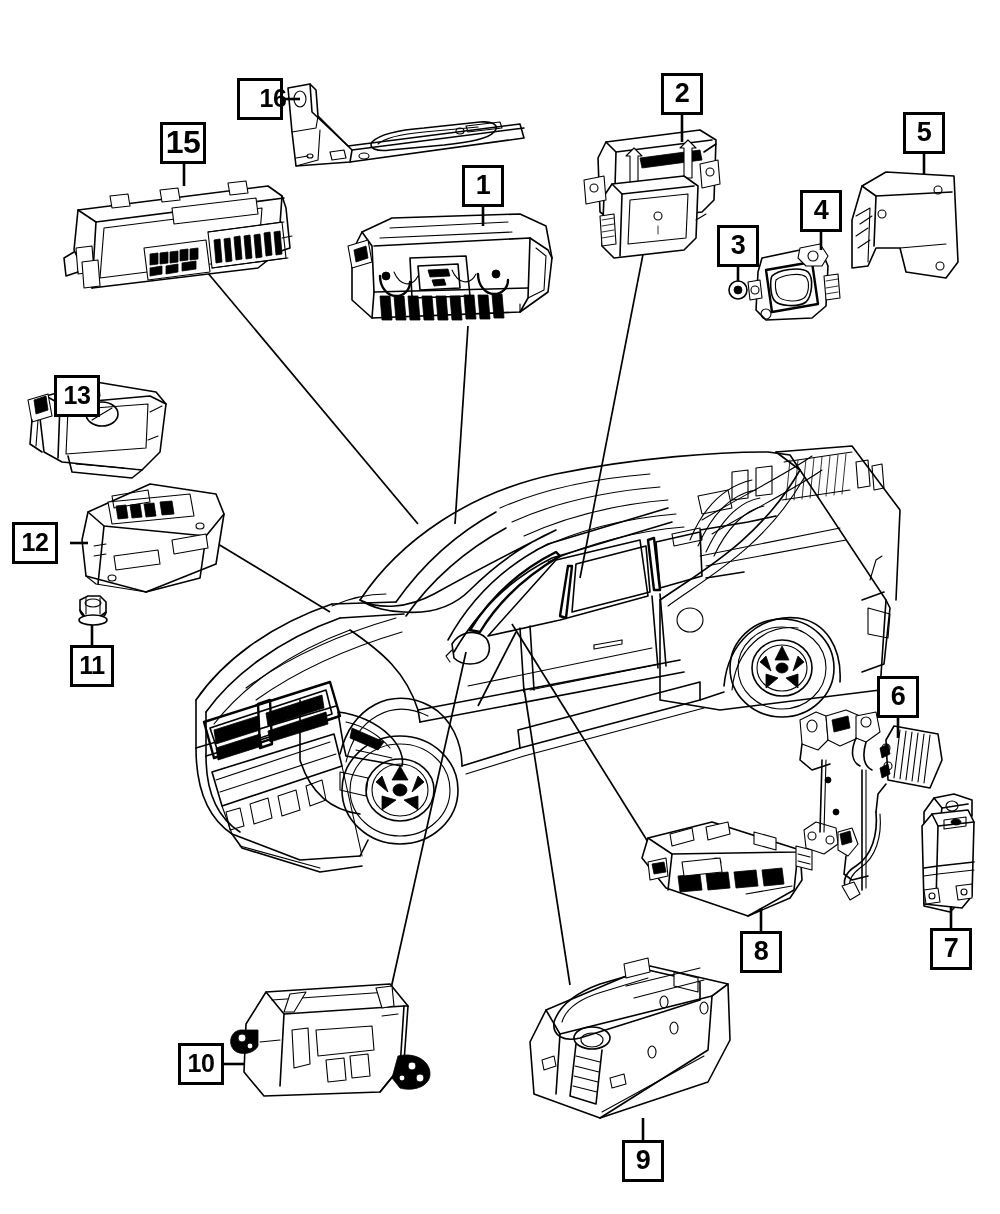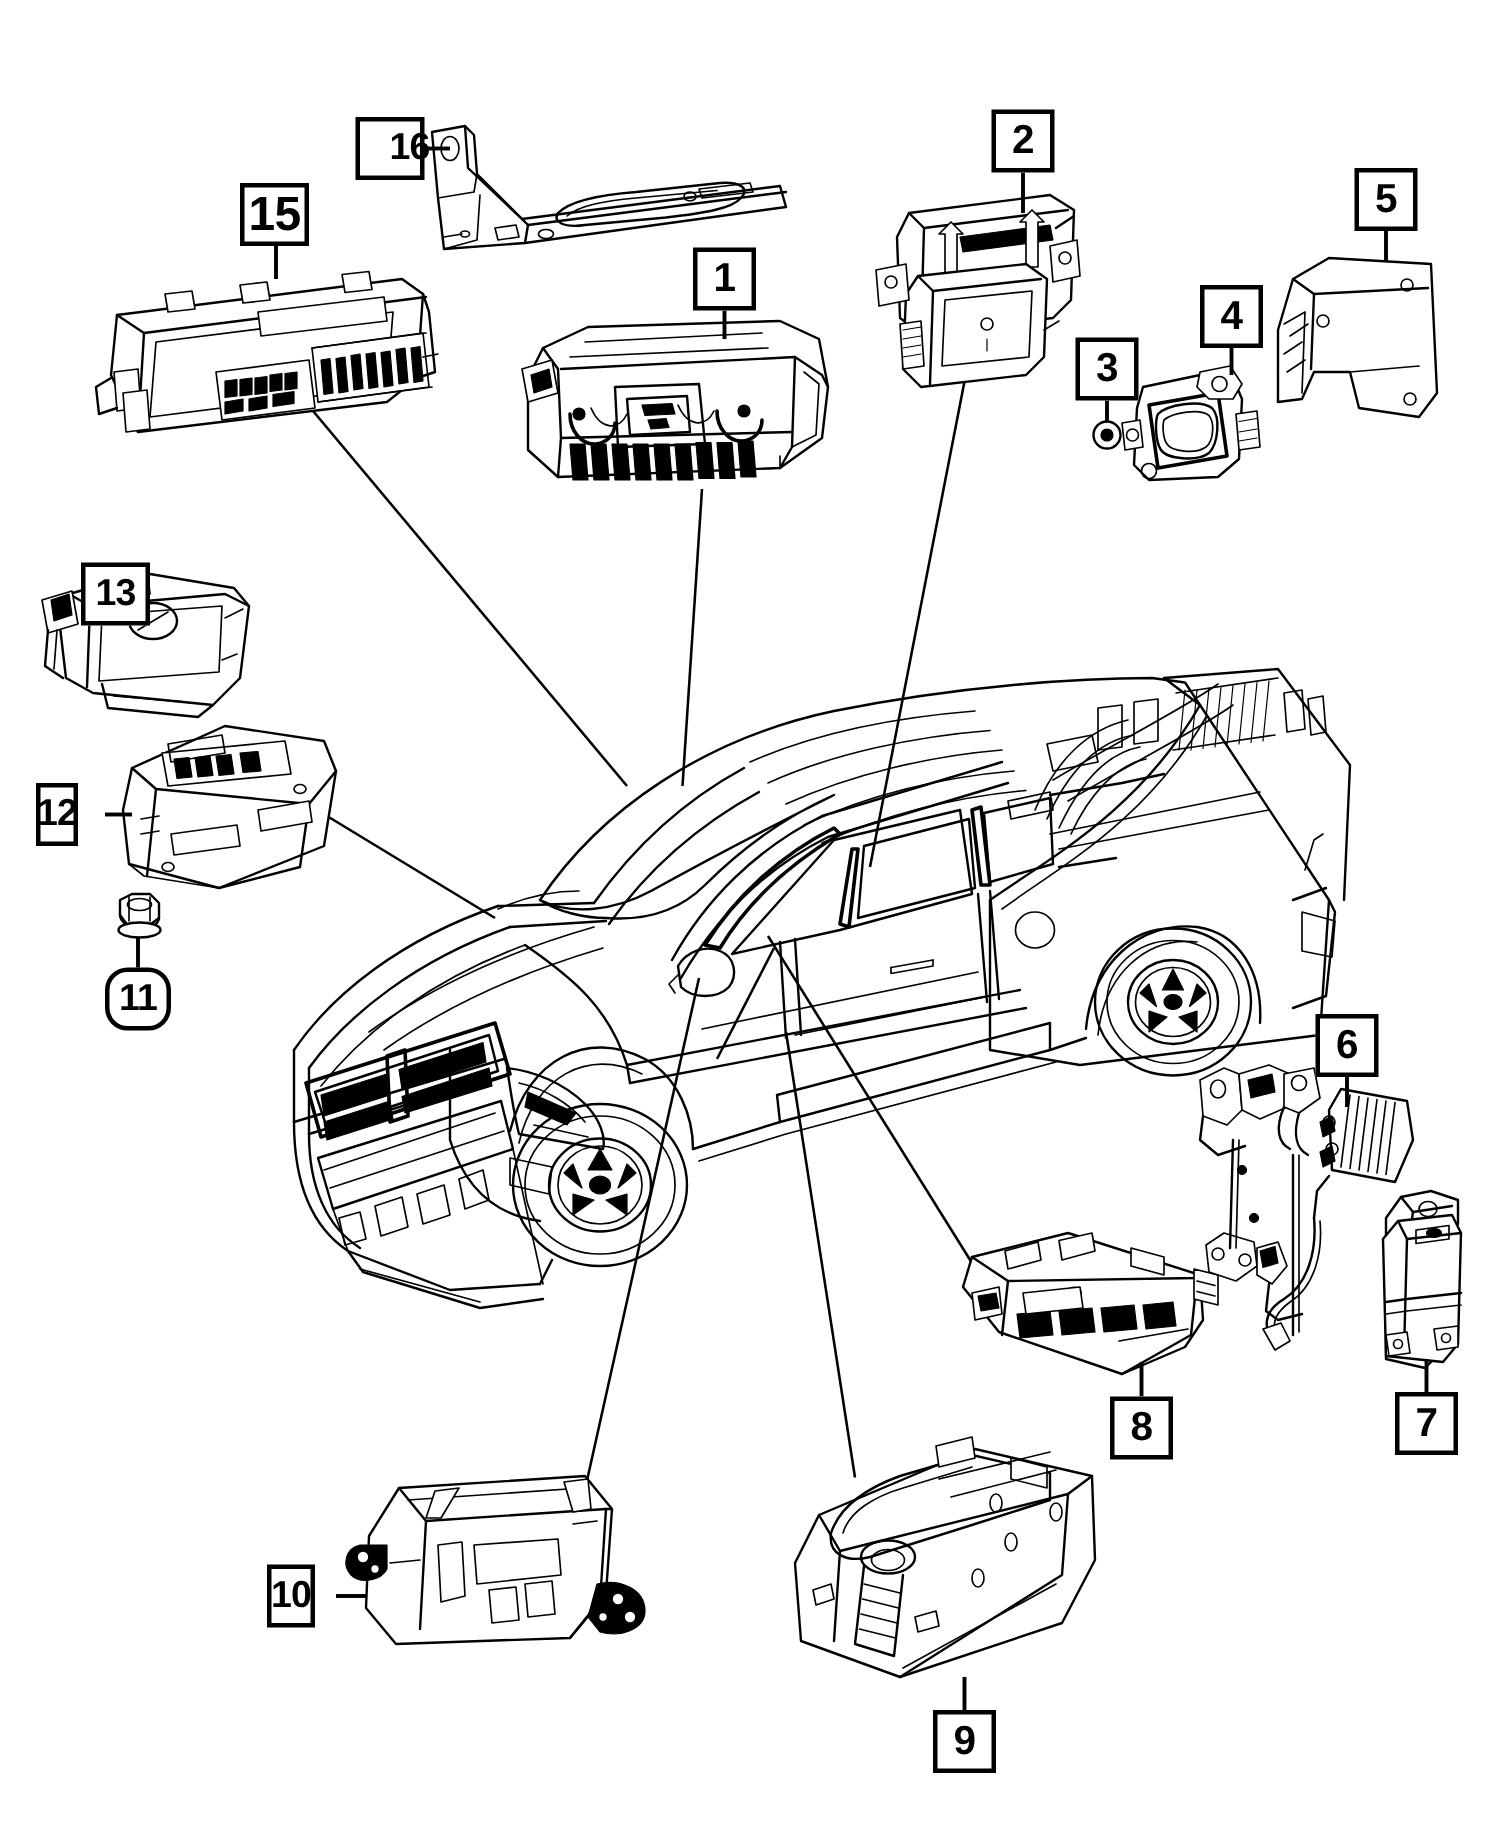--- a/index.html
+++ b/index.html
@@ -729,7 +729,7 @@
       <div class="callout-box" style="left: 70px; top: 645px; width: 44px; height: 42px; font-size: 25px; border-radius: 15px;">
         <span class="callout-num">11</span>
       </div>
-      <div class="callout-box" style="left: 24px; top: 522px; width: 28px; height: 42px; font-size: 25px;">
+      <div class="callout-box" style="left: 12px; top: 522px; width: 46px; height: 42px; font-size: 25px;">
         <span class="callout-num">12</span>
       </div>
       <div class="callout-box" style="left: 54px; top: 335px; width: 46px; height: 42px; font-size: 25px; margin-top: 40px;">

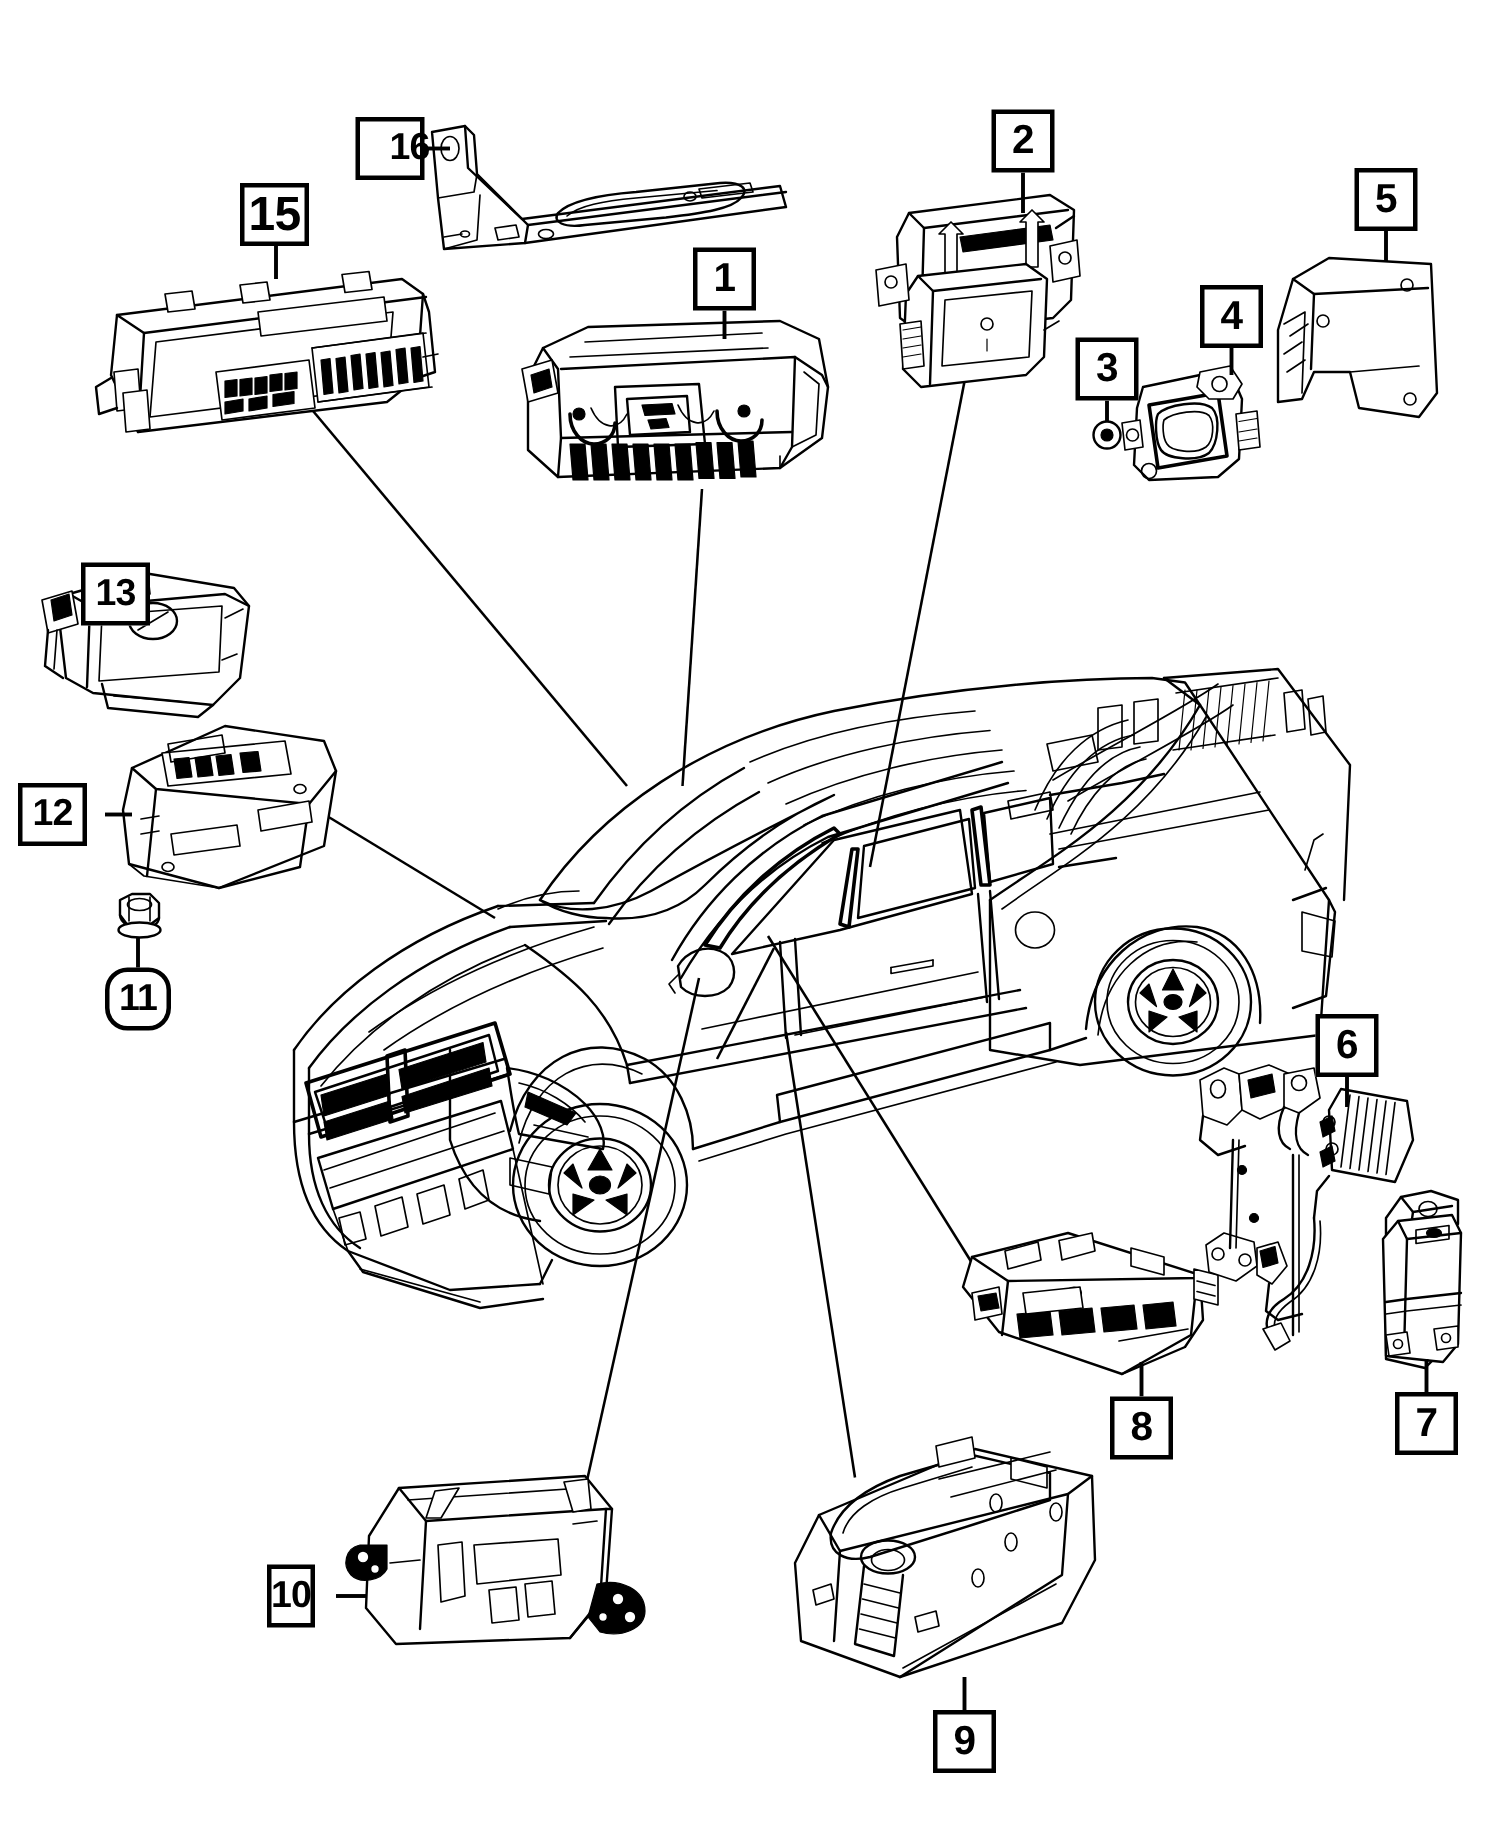--- a/index.html
+++ b/index.html
@@ -726,7 +726,7 @@
       <div class="callout-box" style="left: 178px; top: 1043px; width: 32px; height: 42px; font-size: 25px;">
         <span class="callout-num">10</span>
       </div>
-      <div class="callout-box" style="left: 70px; top: 645px; width: 44px; height: 42px; font-size: 25px; border-radius: 15px;">
+      <div class="callout-box" style="left: 70px; top: 645px; width: 44px; height: 42px; font-size: 25px;">
         <span class="callout-num">11</span>
       </div>
       <div class="callout-box" style="left: 12px; top: 522px; width: 46px; height: 42px; font-size: 25px;">

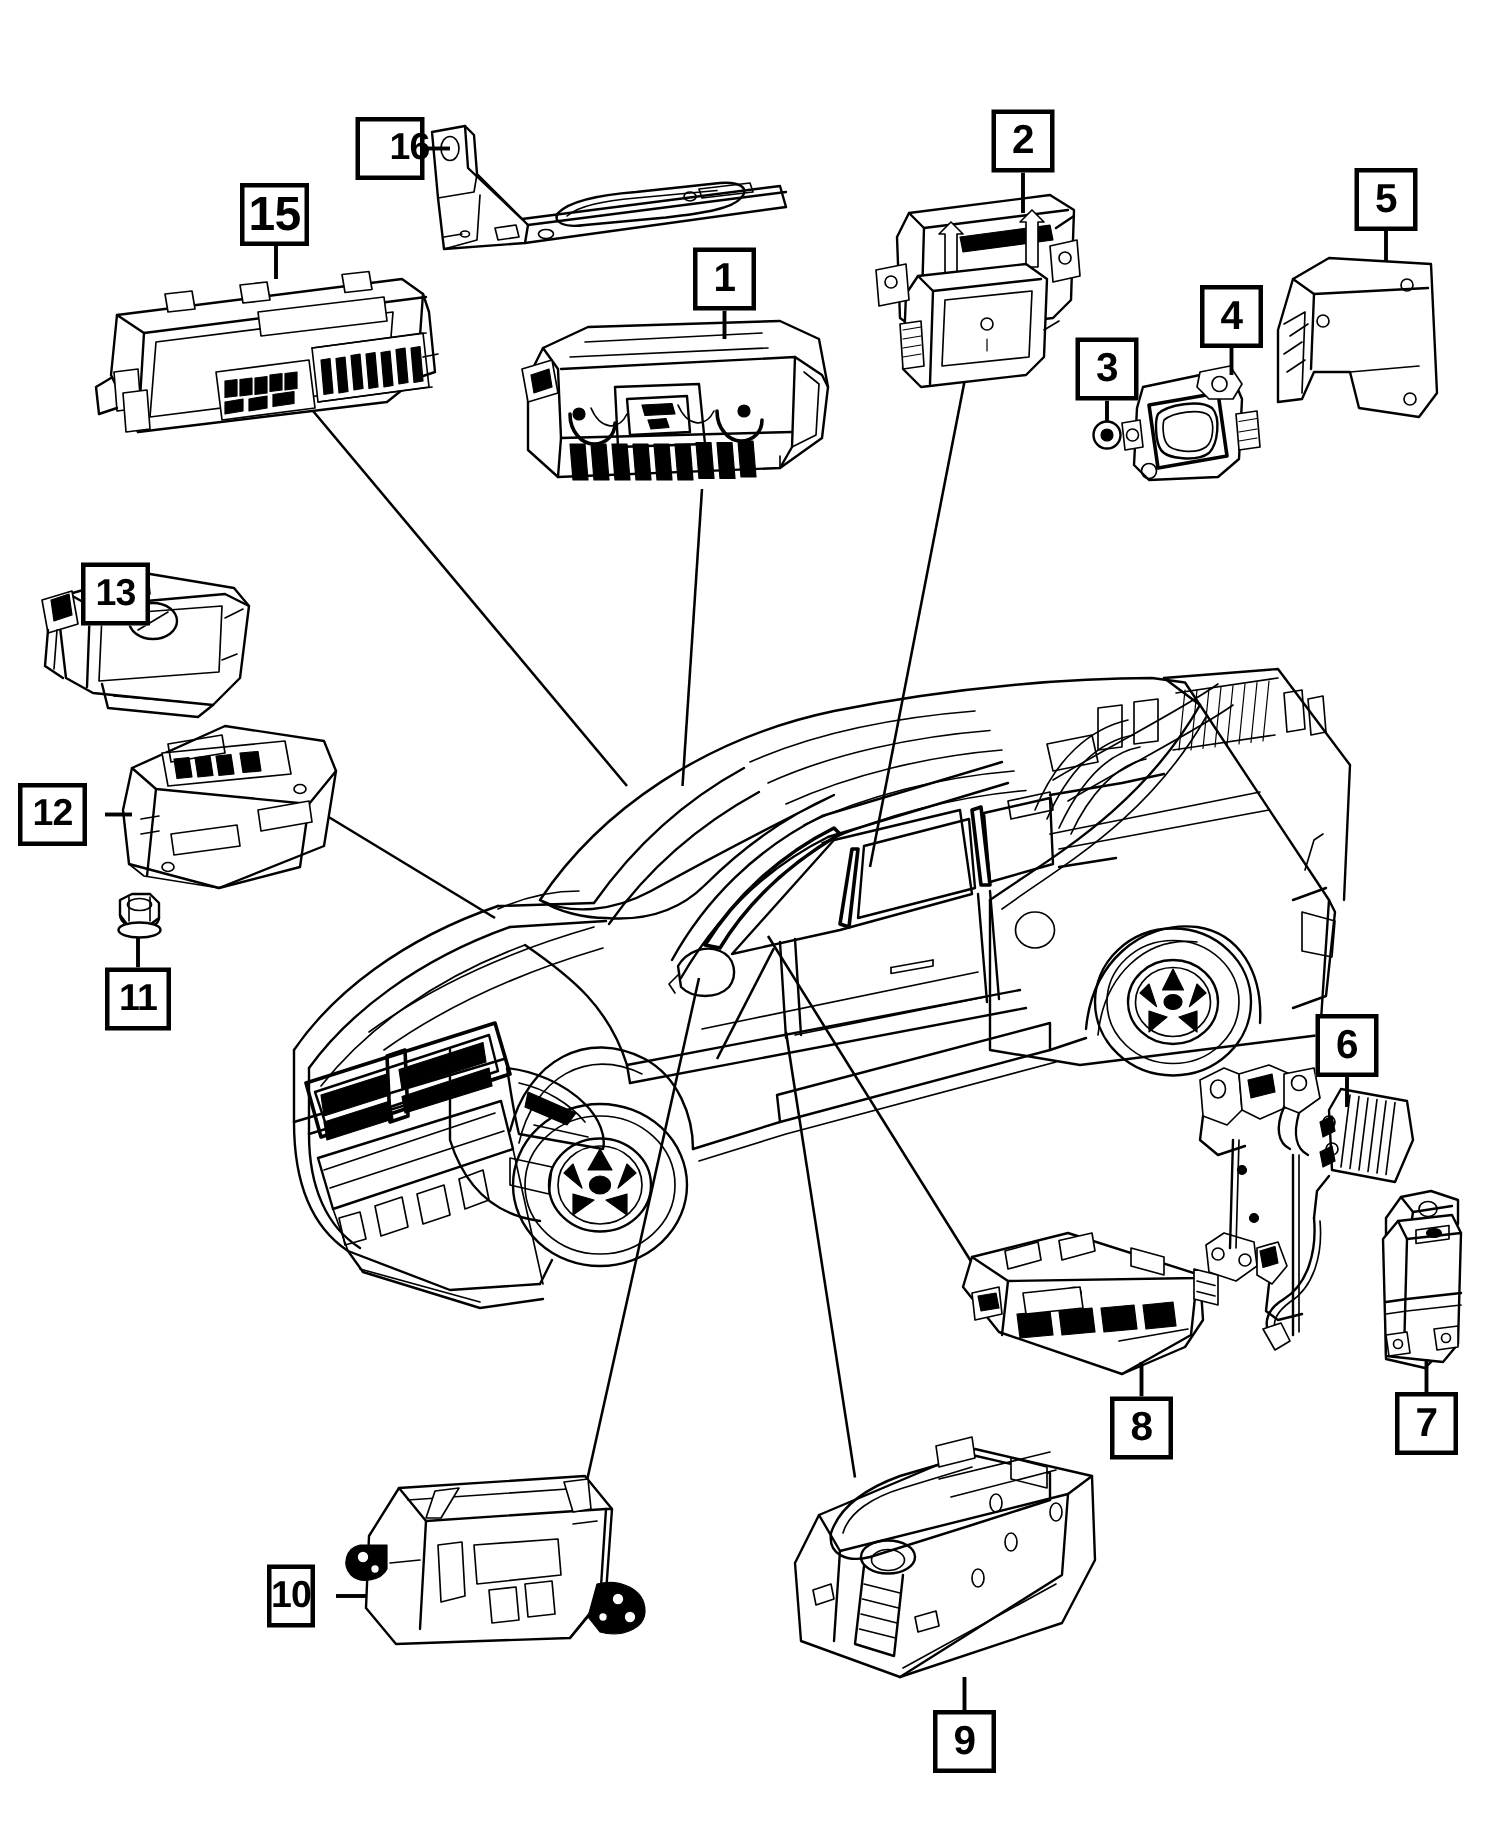--- a/index.html
+++ b/index.html
@@ -723,7 +723,7 @@
       <div class="callout-box" style="left: 622px; top: 1140px; width: 42px; height: 42px; font-size: 27px;">
         <span class="callout-num">9</span>
       </div>
-      <div class="callout-box" style="left: 178px; top: 1043px; width: 32px; height: 42px; font-size: 25px;">
+      <div class="callout-box" style="left: 178px; top: 1043px; width: 46px; height: 42px; font-size: 25px;">
         <span class="callout-num">10</span>
       </div>
       <div class="callout-box" style="left: 70px; top: 645px; width: 44px; height: 42px; font-size: 25px;">

